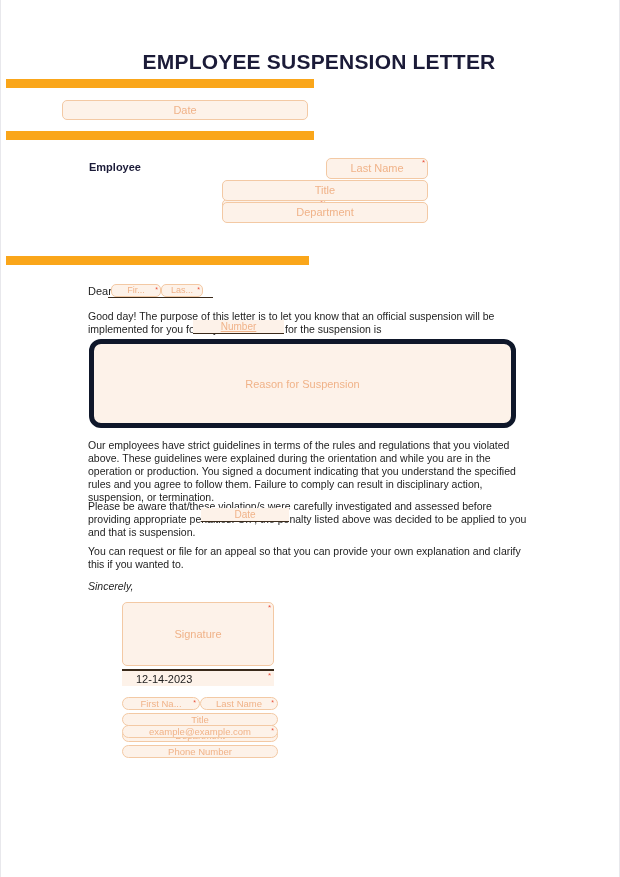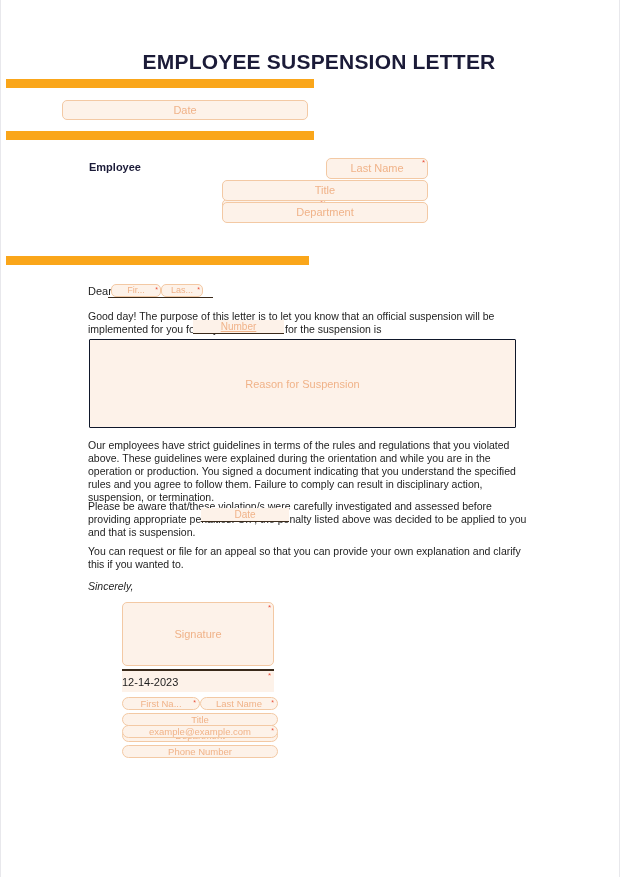--- a/index.html
+++ b/index.html
@@ -183,8 +183,8 @@
     height: 89px;
     box-sizing: border-box;
     background: #fdf2e9;
-    border: 1px solid #0f172a;
-    border-radius: 1px;
+    border: 5px solid #0f172a;
+    border-radius: 12px;
     color: #f0b389;
     font-size: 11px;
     display: flex;

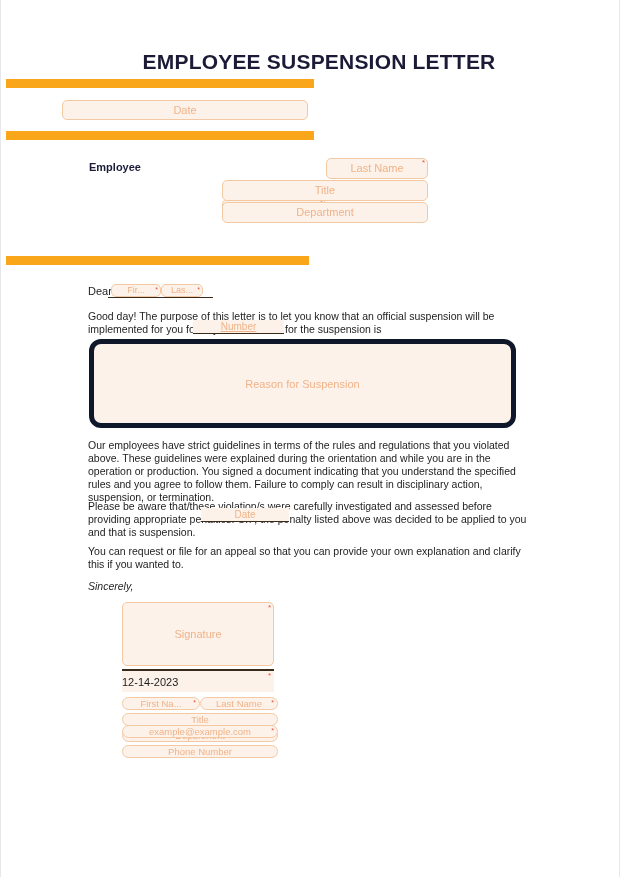--- a/index.html
+++ b/index.html
@@ -218,7 +218,7 @@
     left: 121px;
     top: 669px;
     width: 152px;
-    height: 23px;
+    height: 17px;
     box-sizing: border-box;
     background: #fdf2e9;
     border: none;
@@ -227,7 +227,7 @@
     font-size: 11px;
     display: flex;
     align-items: center;
-    padding-left: 0;
+    padding-left: 14px;
     white-space: nowrap;
     text-align: right;
   }

